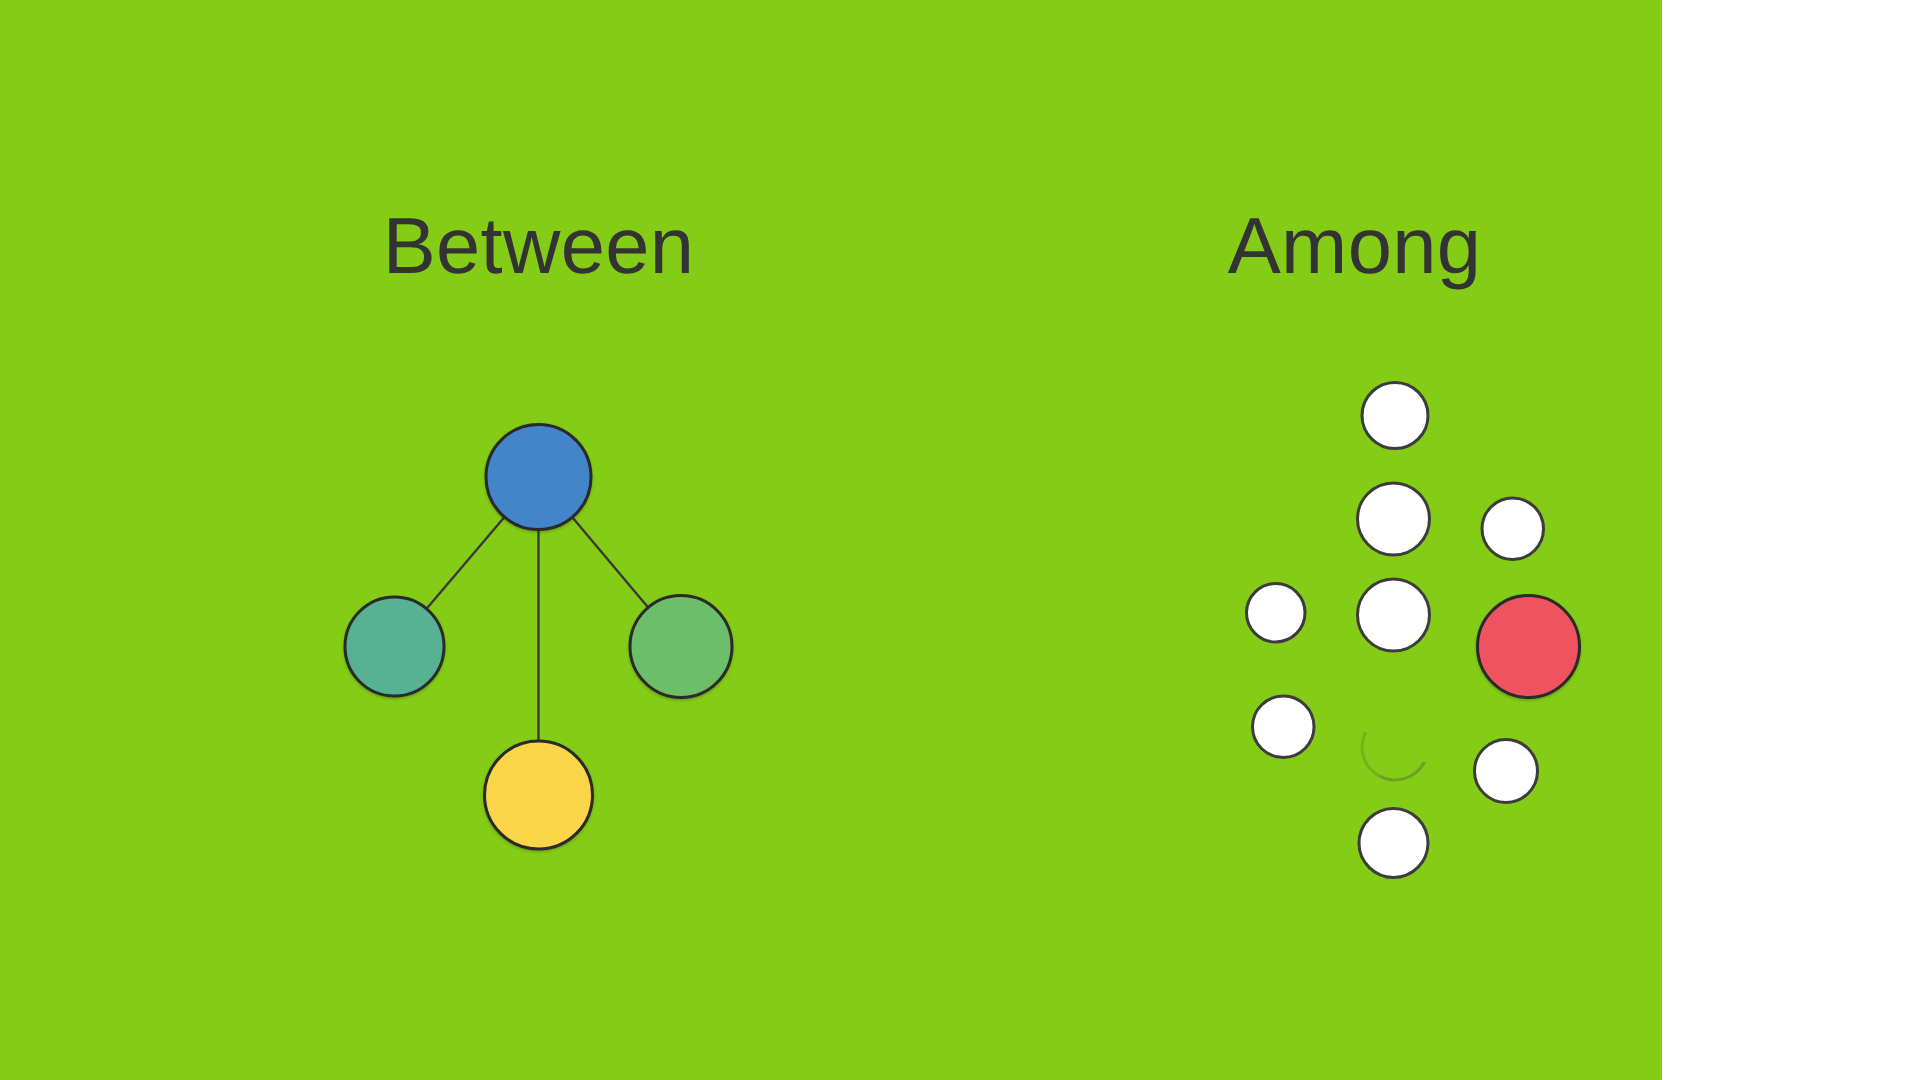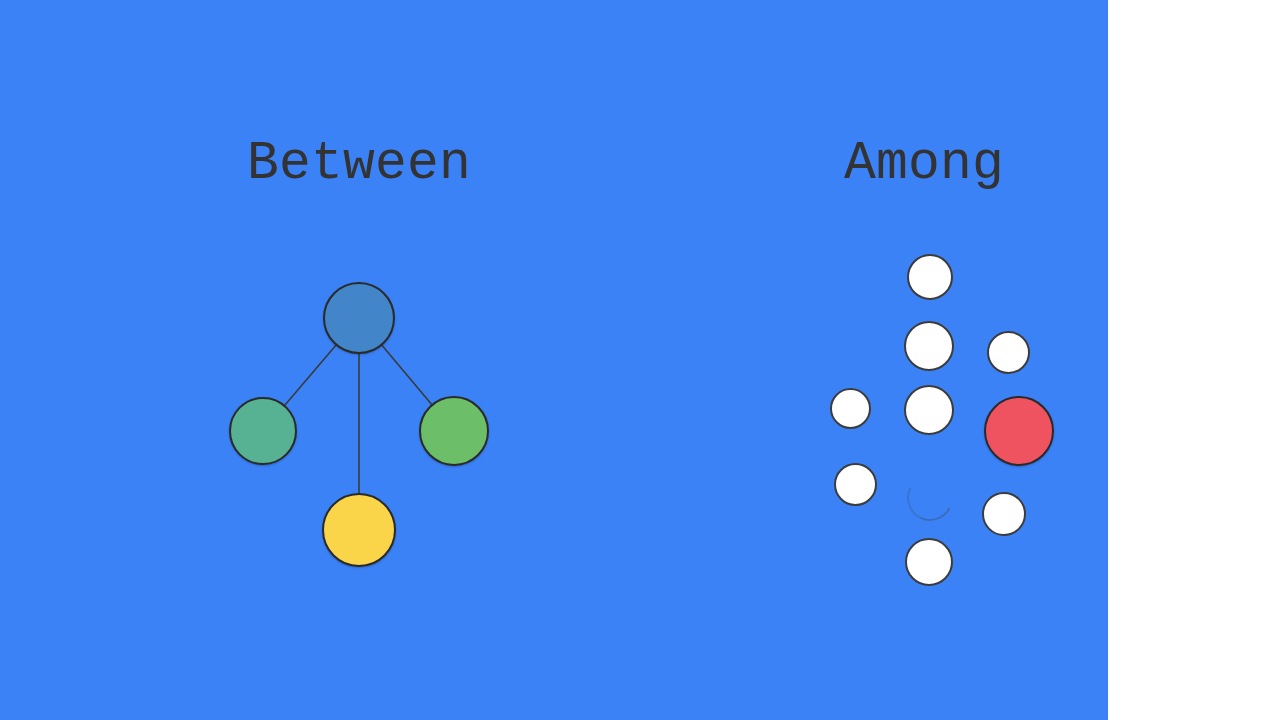--- a/index.html
+++ b/index.html
@@ -12,9 +12,9 @@
     position: relative;
     width: 1108px;
     height: 720px;
-    background: #3b82f6;
+    background: #84cc16;
     overflow: hidden;
-    font-family: Liberation Mono, monospace;
+    font-family: Liberation Sans, sans-serif;
   }
 
   

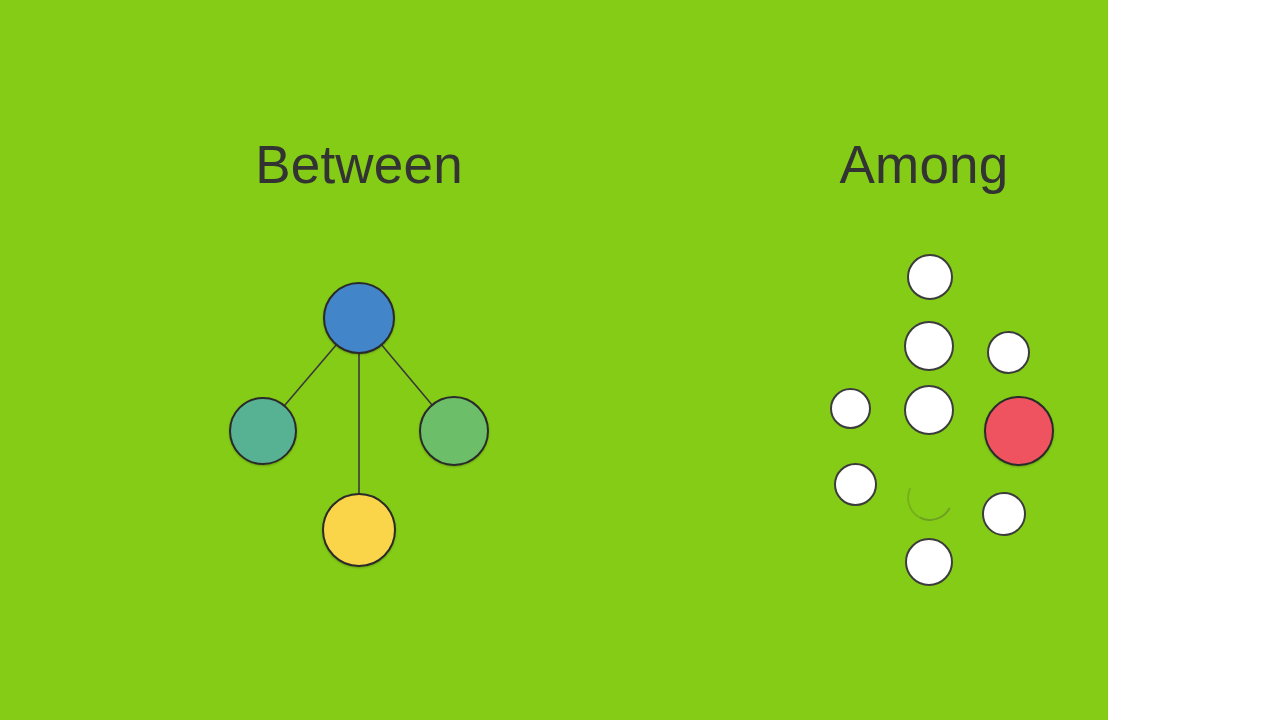--- a/index.html
+++ b/index.html
@@ -35,7 +35,7 @@
     width: 400px;
   }
   #title-among {
-    left: 724px;
+    left: 703px;
     top: 138px;
     width: 400px;
   }

